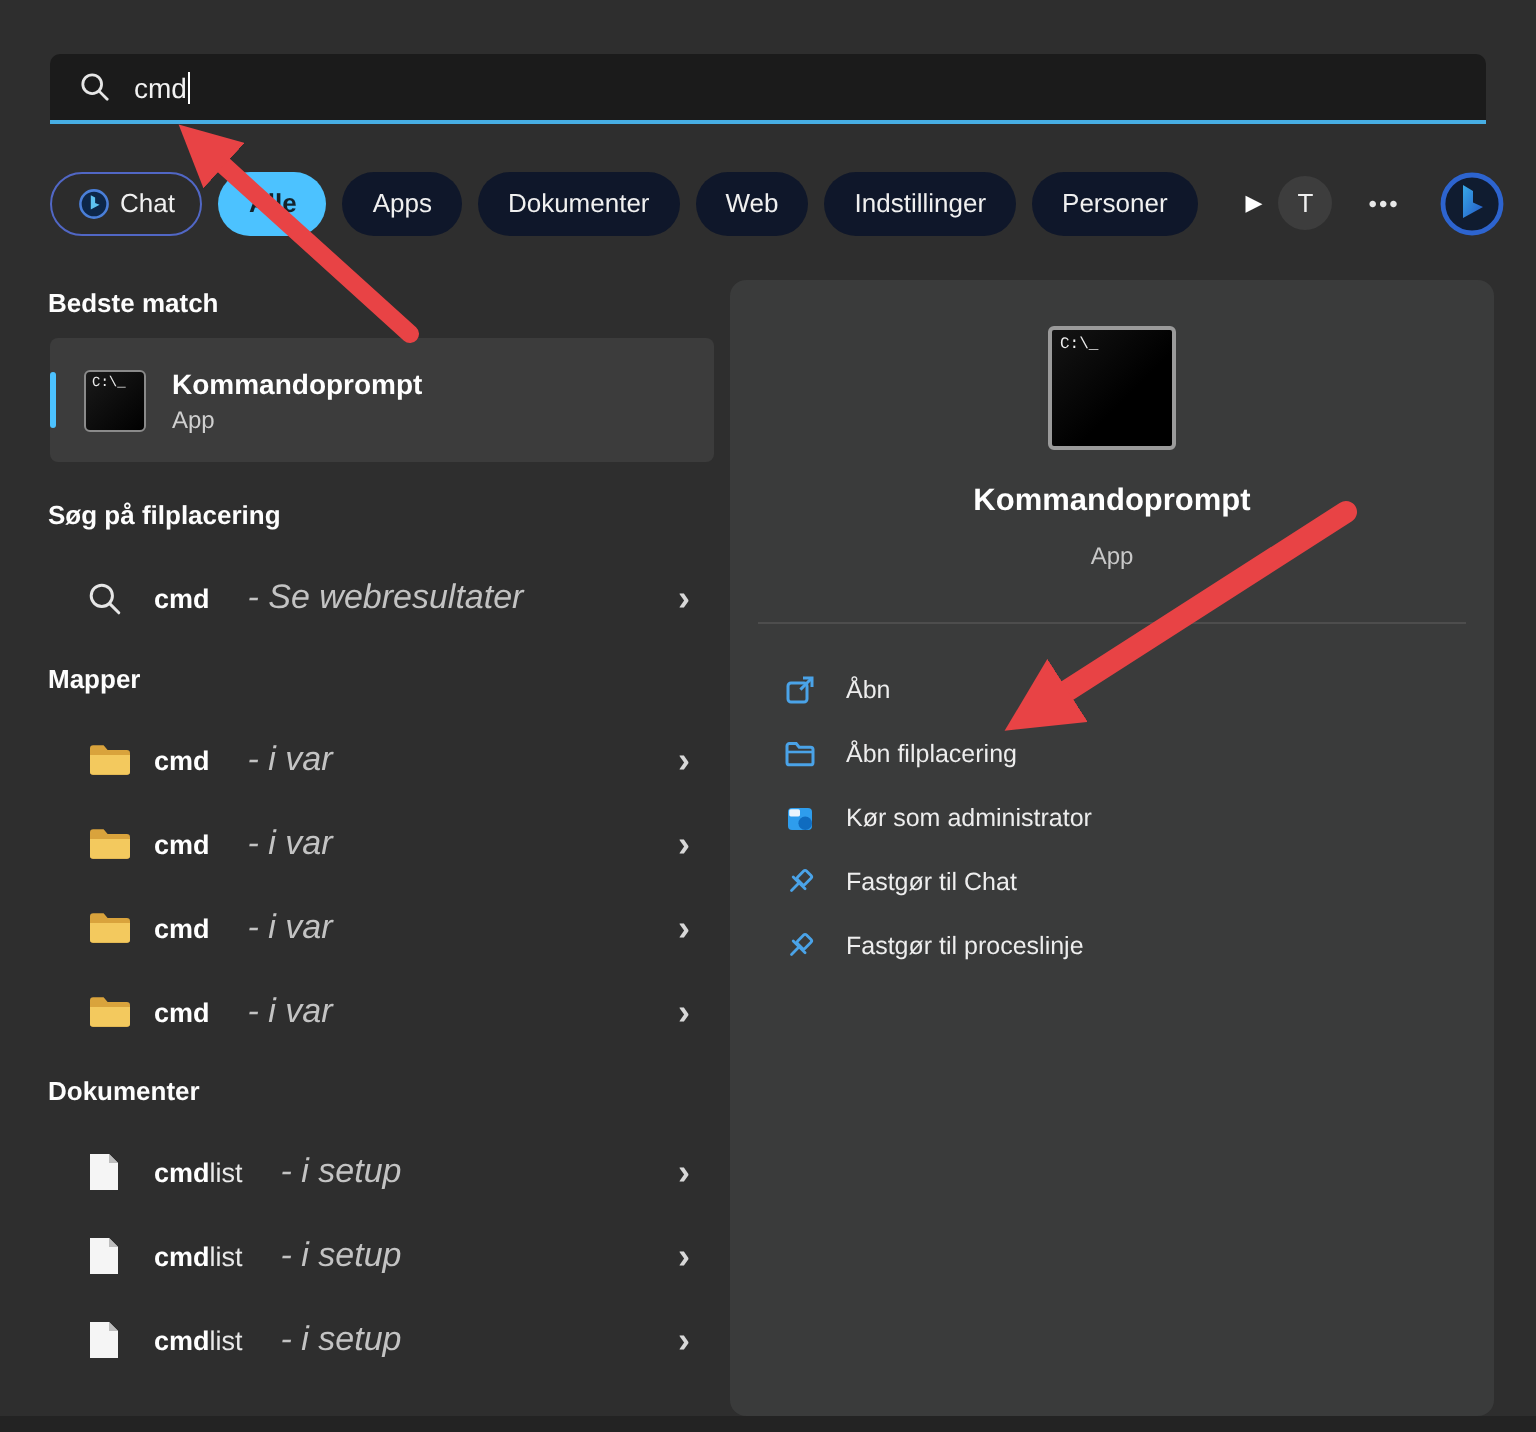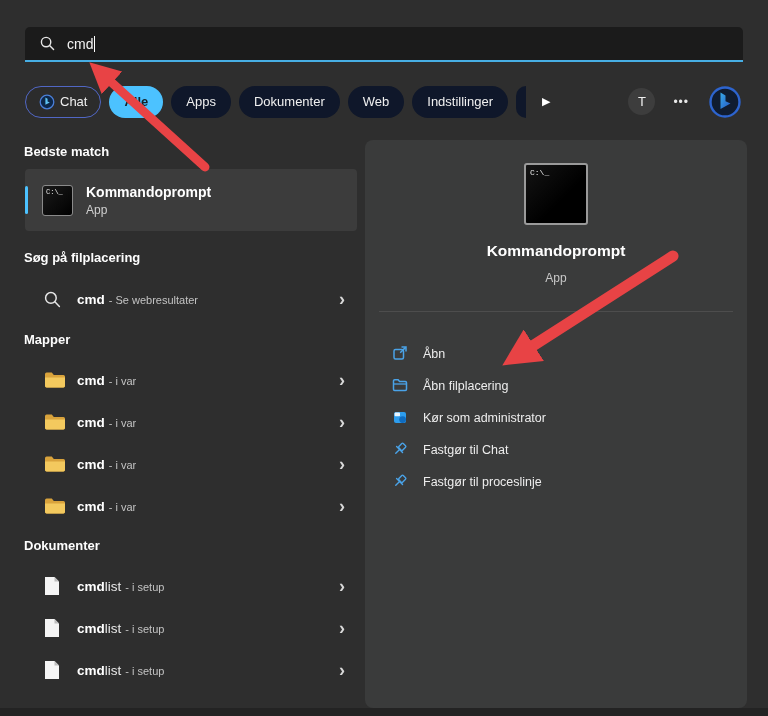--- a/index.html
+++ b/index.html
@@ -129,6 +129,9 @@
     </div>
   <div class="pill">
       <span>Indstillinger</span>
+    </div>
+  <div class="pill">
+      <span>Personer</span>
     </div>
   <div class="pill sliver"></div>
   <div class="overflow-btn">▶</div>

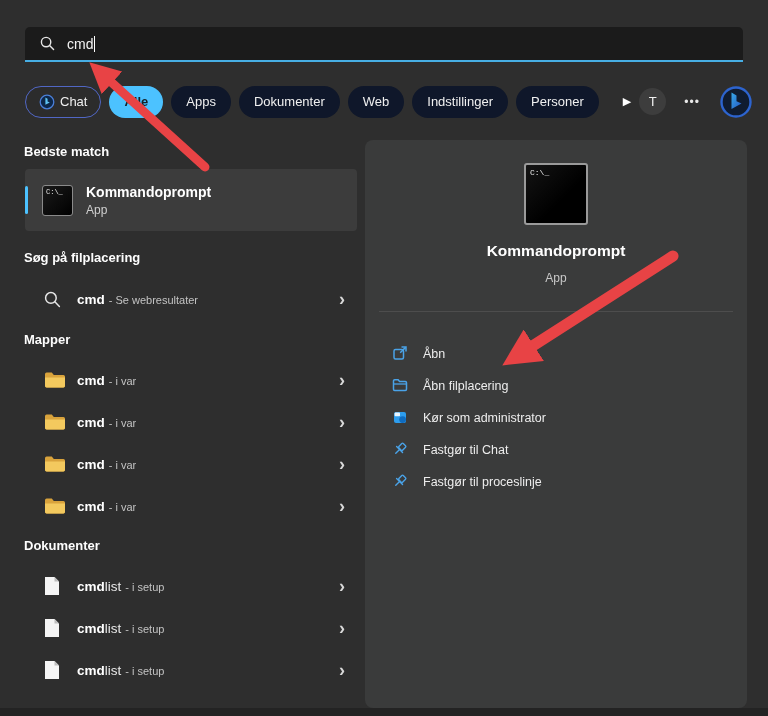--- a/index.html
+++ b/index.html
@@ -63,7 +63,7 @@
   .row-item .ic{ width:24px; margin-left:19px; flex:0 0 auto; display:flex; align-items:center; }
   .row-item .txt{ margin-left:9px; font-size:13.5px; color:#e9e9e9; }
   .txt b{ color:#fff; }
-  .loc{ margin-left:4px; color:#c3c3c3; font-size:11px; }
+  .loc{ margin-left:19px; color:#c3c3c3; font-size:17px;font-style:italic; }
   .chev{
     margin-left:auto; margin-right:12px; color:#d8d8d8;
     font-size:18px; font-weight:bold; line-height:1; cursor:default;

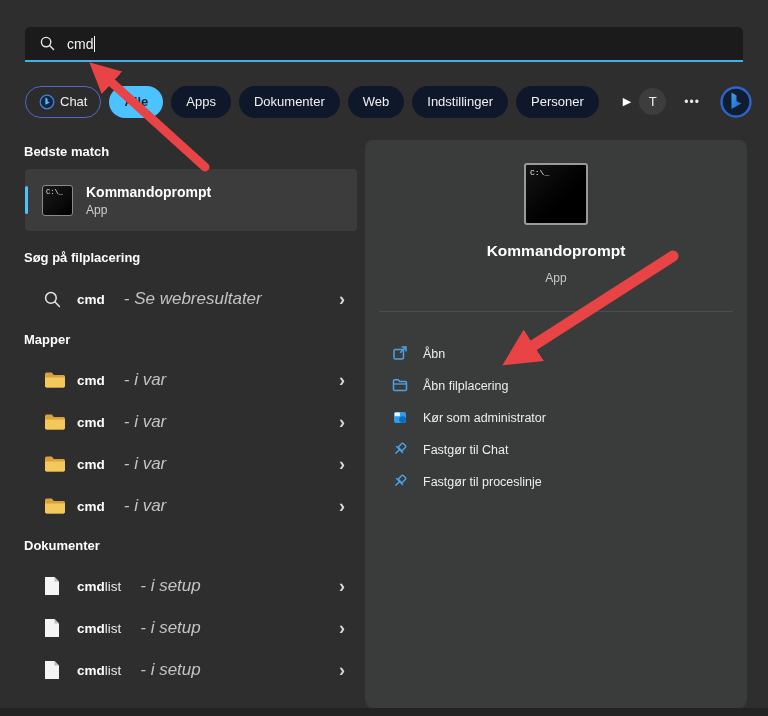--- a/index.html
+++ b/index.html
@@ -83,7 +83,7 @@
   .pv-sub{ position:absolute; top:131px; width:100%; text-align:center; font-size:12px; color:#c8c8c8; }
   .pv-div{ position:absolute; top:171px; left:14px; right:14px; height:1px; background:#4d4d4d; }
   .actions{ position:absolute; top:189px; left:0; right:0; }
-  .action-row{ height:32px; display:flex; align-items:flex-end; cursor:default; }
+  .action-row{ height:32px; display:flex; align-items:center; cursor:default; }
   .action-row .ic{ width:17px; margin-left:27px; display:flex; align-items:center; }
   .action-row .lbl{ margin-left:14px; font-size:12.5px; color:#ededed; }
   

